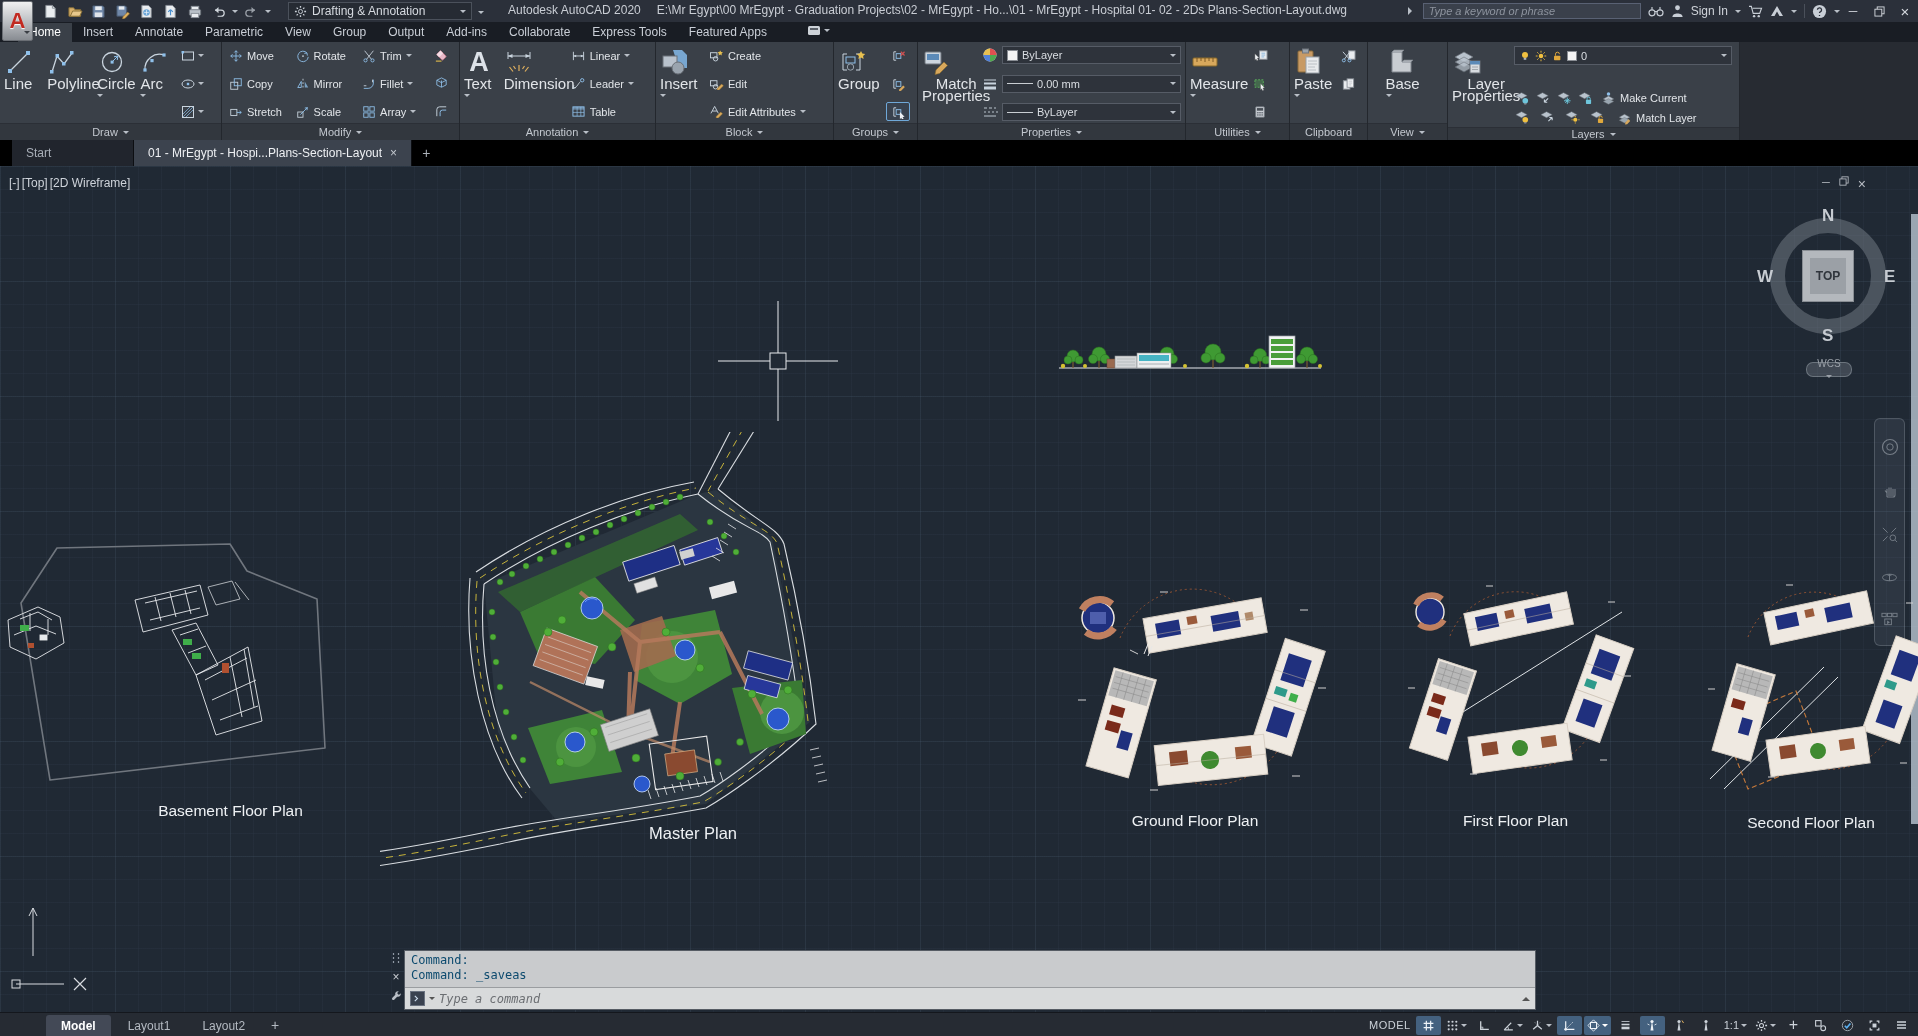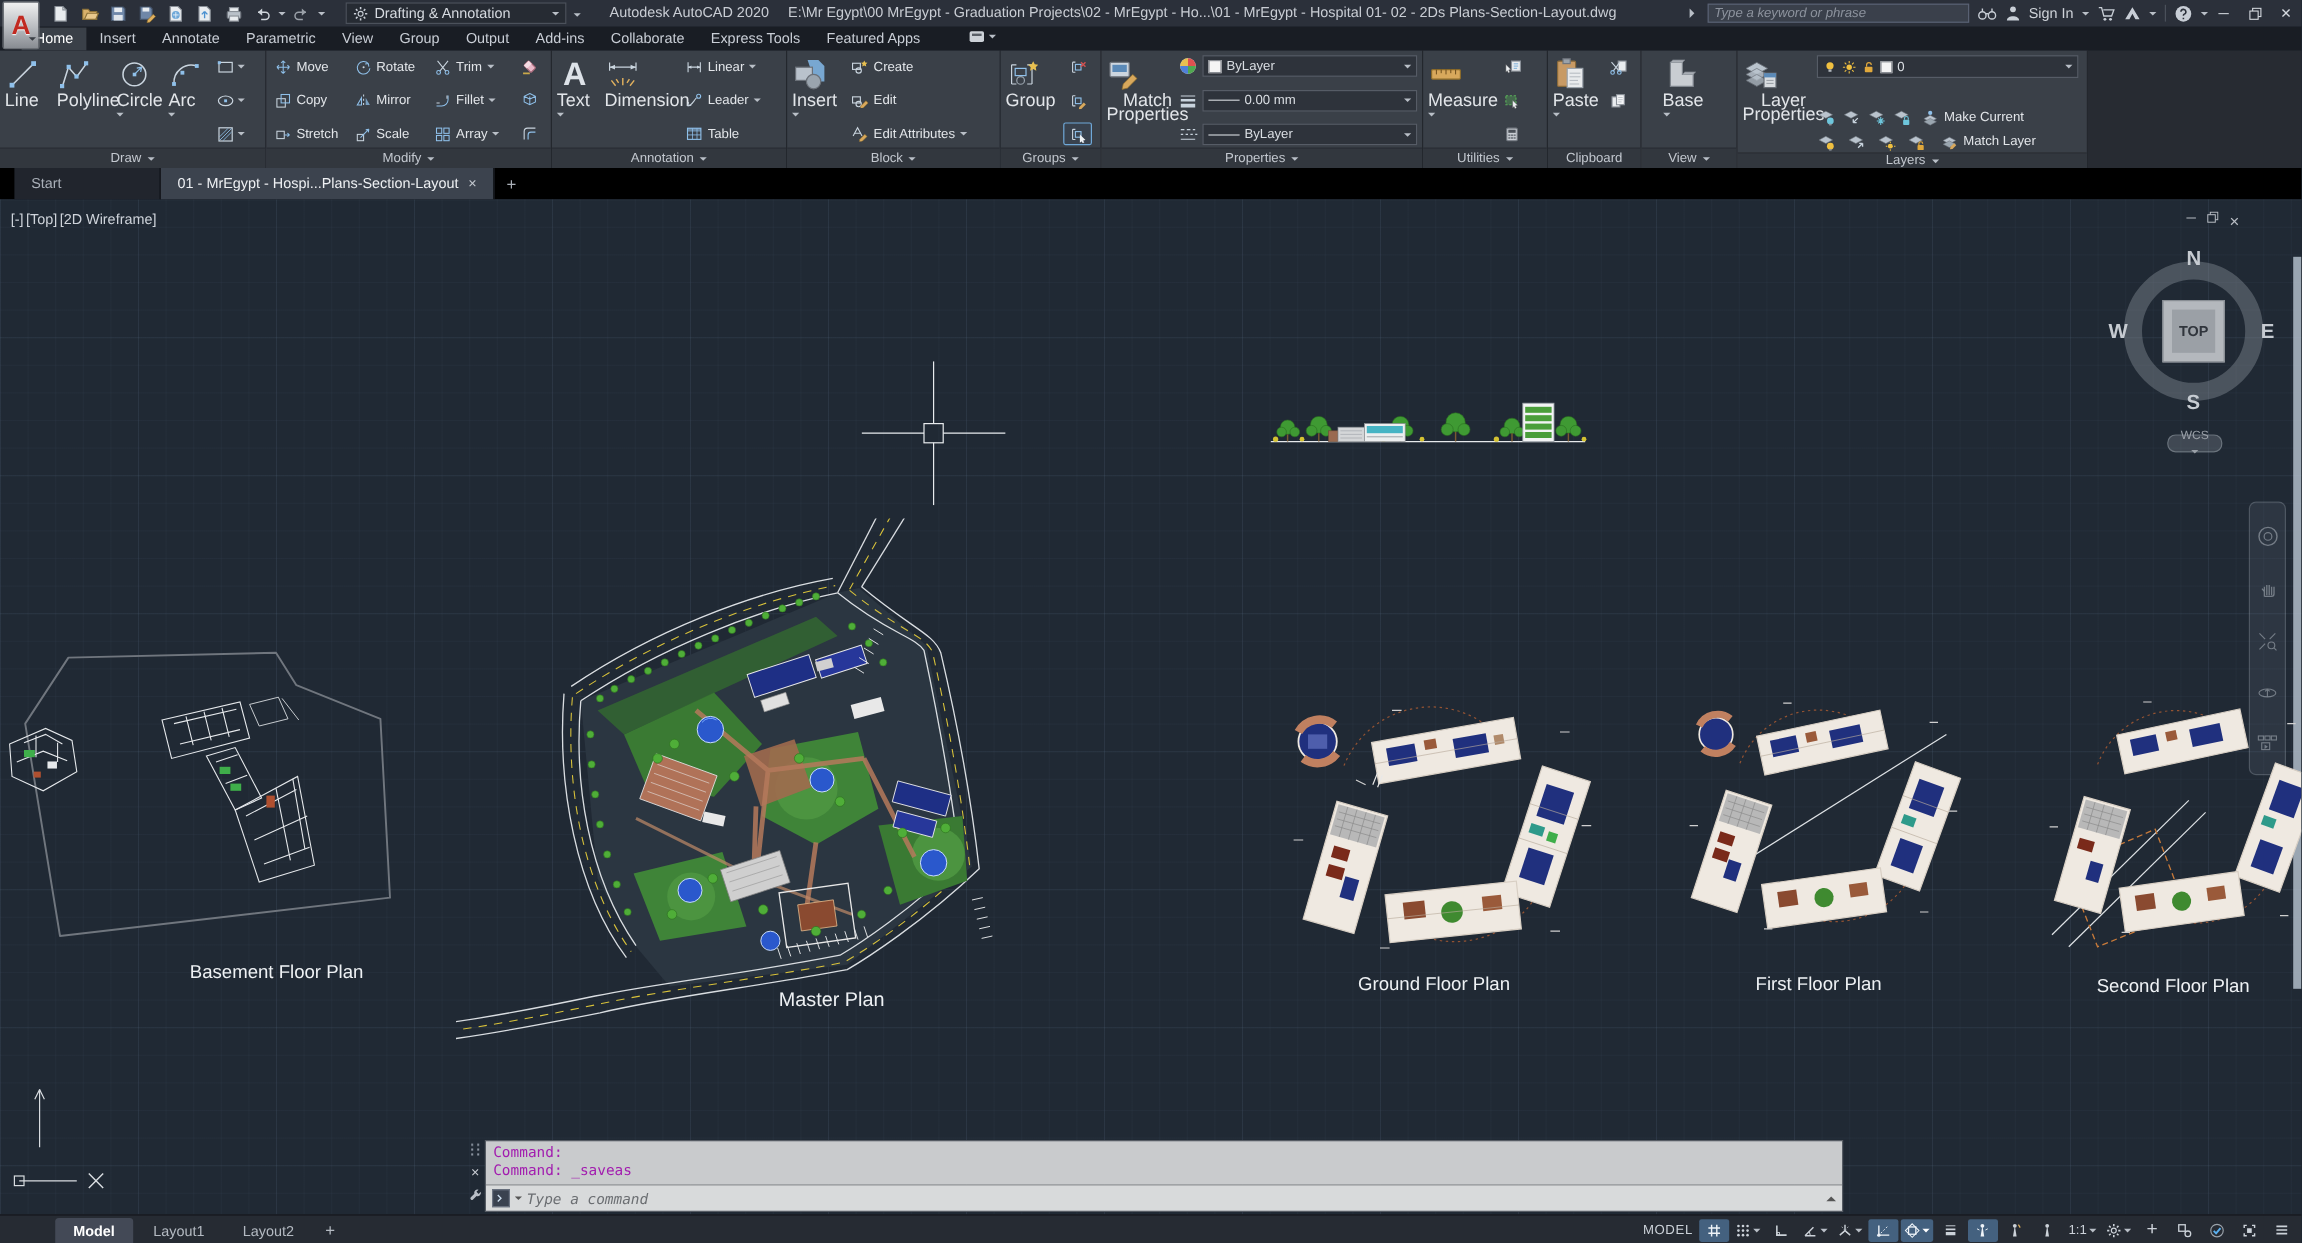--- a/index.html
+++ b/index.html
@@ -789,7 +789,7 @@
             <span>Make Current</span>
           </div>
         </div>
-        <div style="display:flex;align-items:flex-end;gap:9px;">
+        <div style="display:flex;align-items:flex-start;gap:9px;">
           <svg width="16" height="15" viewBox="0 0 16 16">
               <path d="M1.5 6 l6 -3.2 6 3.2 -6 3.2 z" fill="#b9c3cd" stroke="#6a7078" stroke-width=".5"></path>
               <circle cx="11.5" cy="11.5" r="3" fill="#f0c040"></circle>

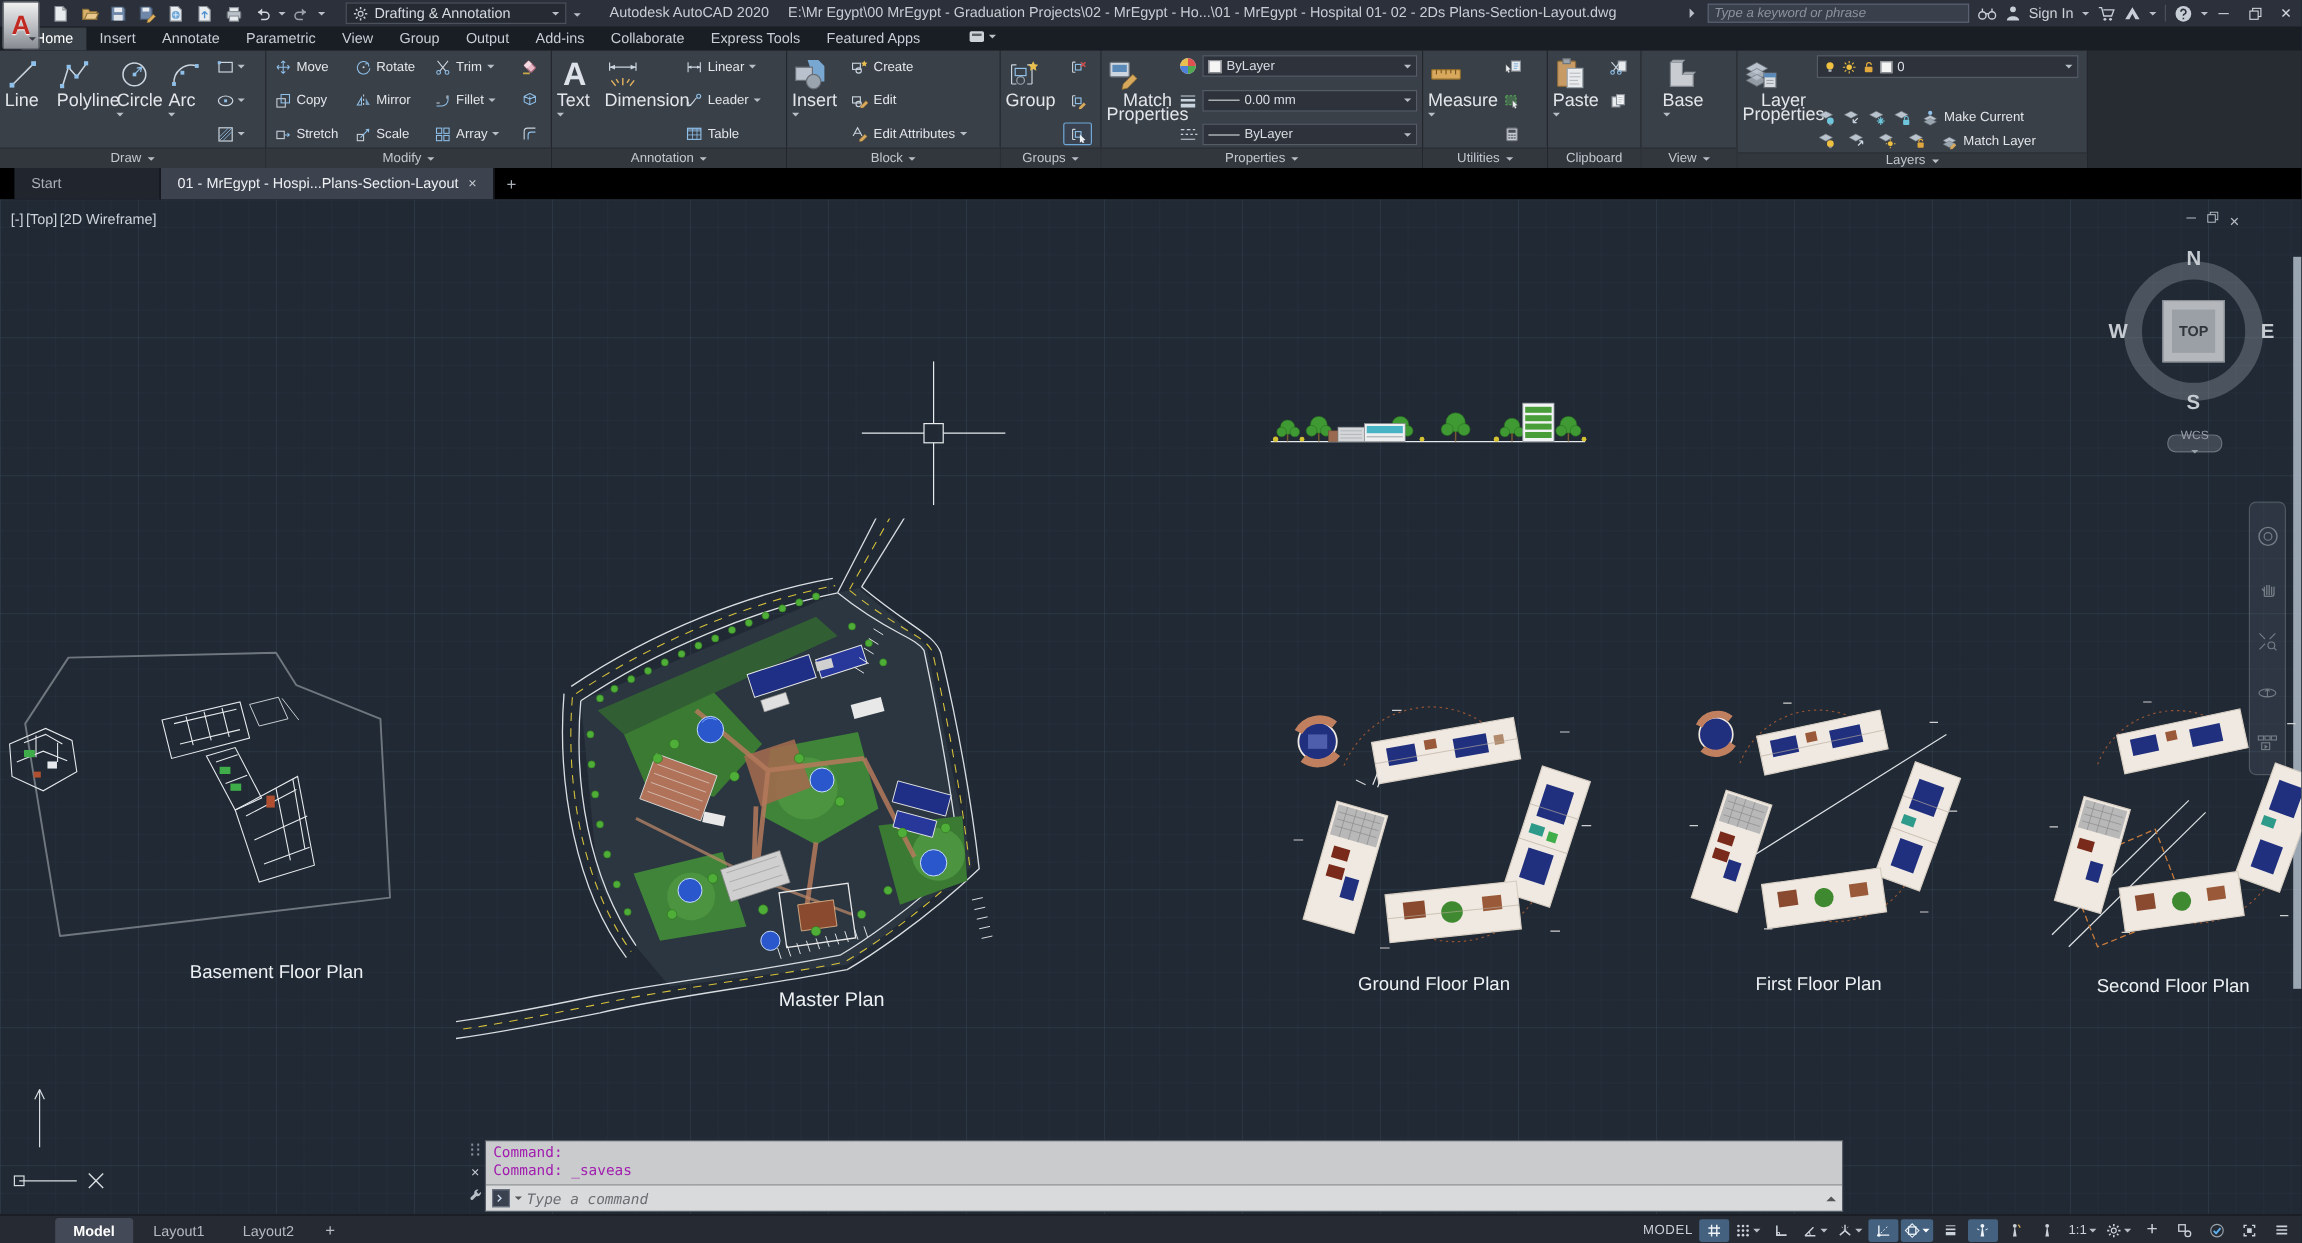--- a/index.html
+++ b/index.html
@@ -85,7 +85,7 @@
 .cmd{position:absolute;left:388px;top:784px;width:1148px;display:flex;z-index:10;}
 .cmd-rail{width:16px;display:flex;flex-direction:column;align-items:center;gap:6px;padding-top:2px;color:#aeb4bc;}
 .cmd-main{flex:1;border:1px solid #565c64;}
-.cmd-hist{background:#c9cbcd;padding:2px 6px;font-family:"DejaVu Sans Mono",monospace;font-size:12px;color:#a21caf;line-height:15px;height:36px;}
+.cmd-hist{background:#c9cbcd;padding:2px 6px;font-family:"DejaVu Sans Mono",monospace;font-size:12px;color:#0c4a6e;line-height:15px;height:36px;}
 .cmd-input{height:22px;background:#d8dadb;border-top:1px solid #9a9da0;display:flex;align-items:center;gap:4px;padding:0 5px;position:relative;}
 .cmd-ic{width:15px;height:15px;background:#3a4250;border:1px solid #6a7280;display:flex;align-items:center;justify-content:center;}
 .cmd-field{flex:1;border:none;background:transparent;outline:none;font-family:"DejaVu Sans Mono",monospace;font-size:12px;font-style:italic;color:#333;}

